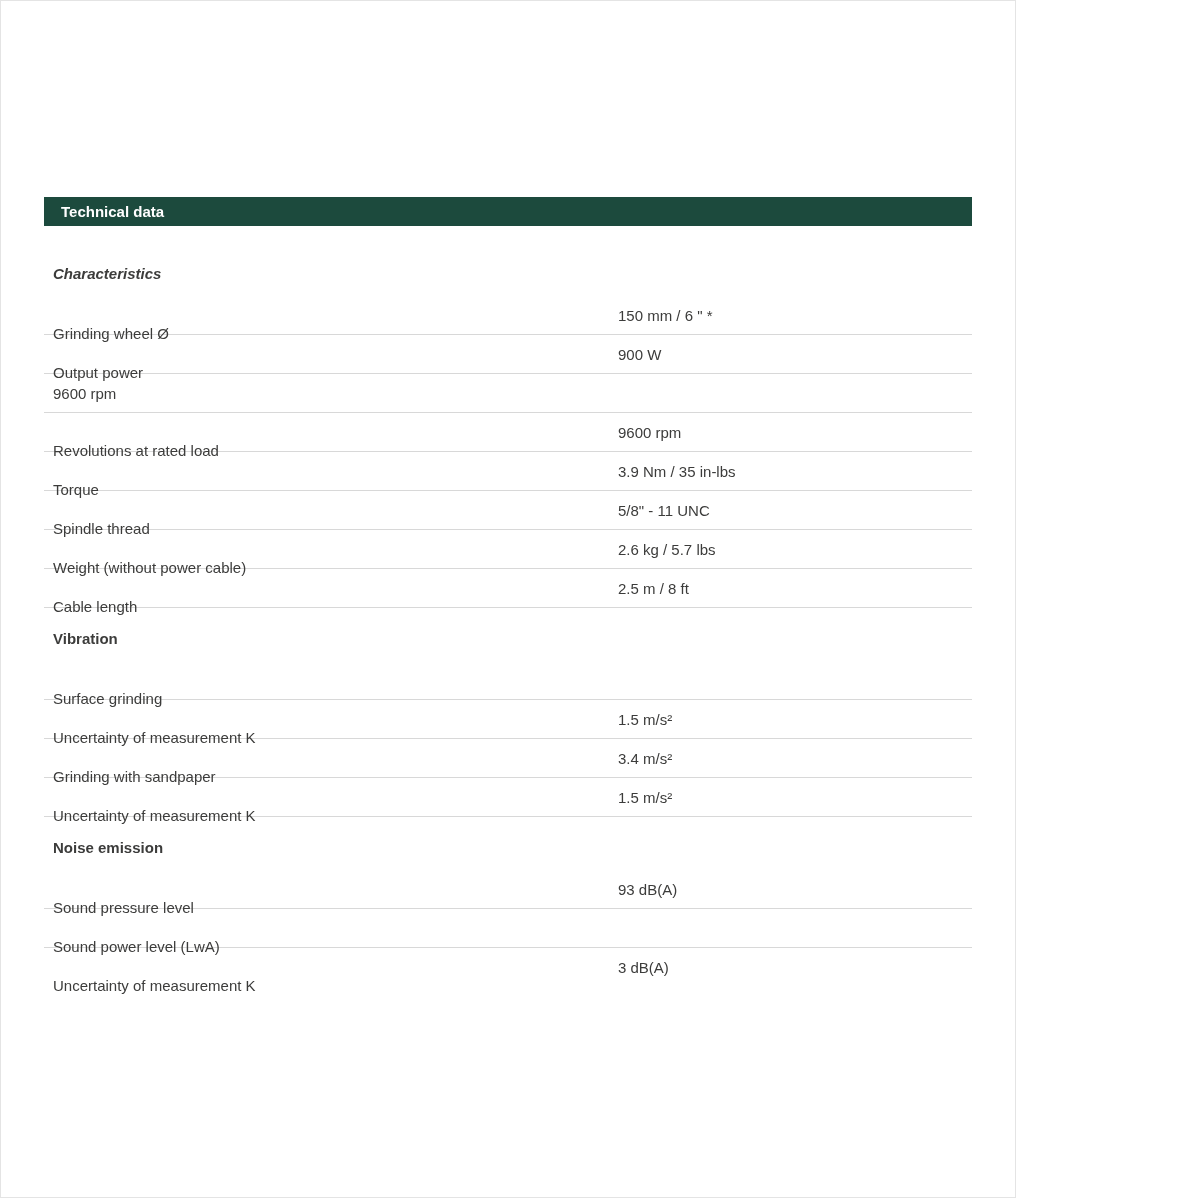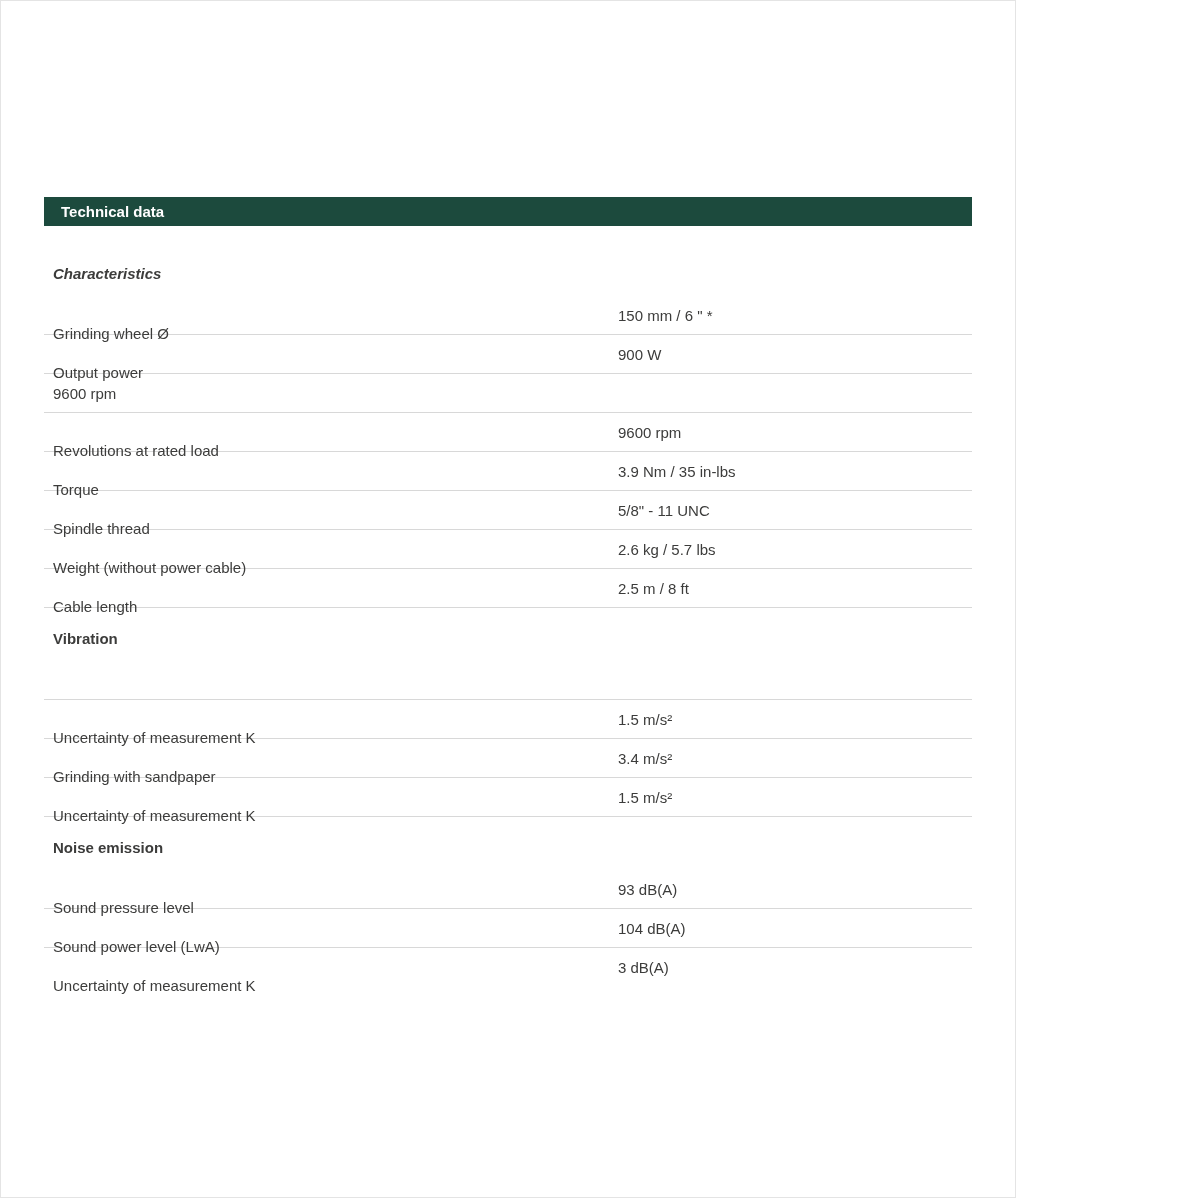--- a/index.html
+++ b/index.html
@@ -126,6 +126,7 @@
     <h3 class="section-heading">Vibration</h3>
     <div class="rows">
   <div class="row">
+    <span class="label">Surface grinding</span>
   </div>
 
   <div class="row">

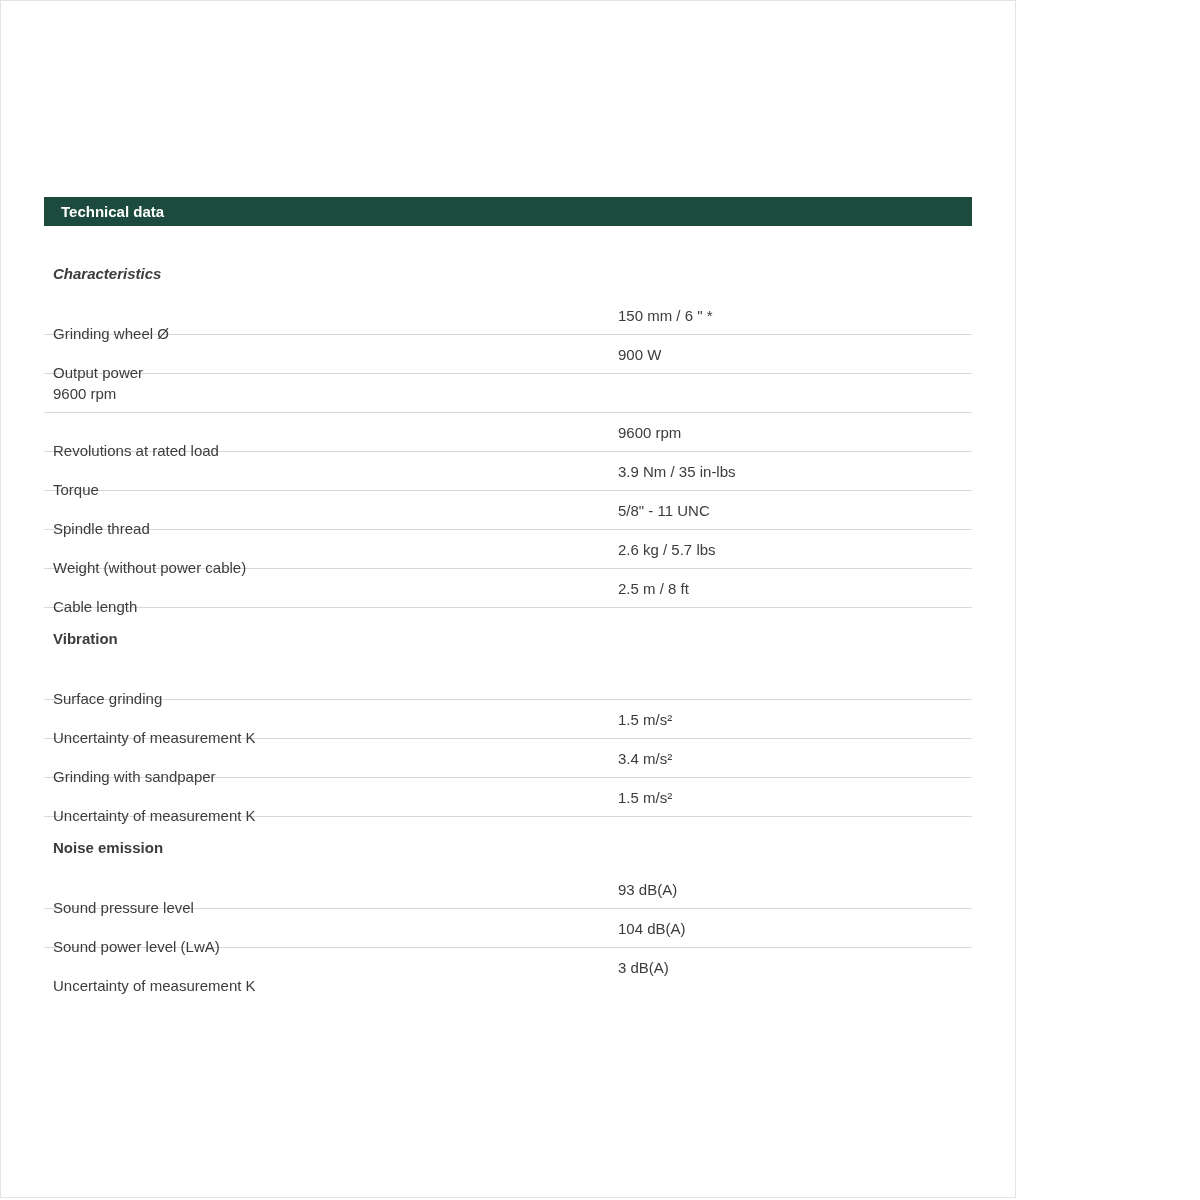--- a/index.html
+++ b/index.html
@@ -156,7 +156,6 @@
 
   <div class="row">
     <span class="label">Sound power level (LwA)</span>
-    <span class="value">104 dB(A)</span>
   </div>
 
   <div class="row">

